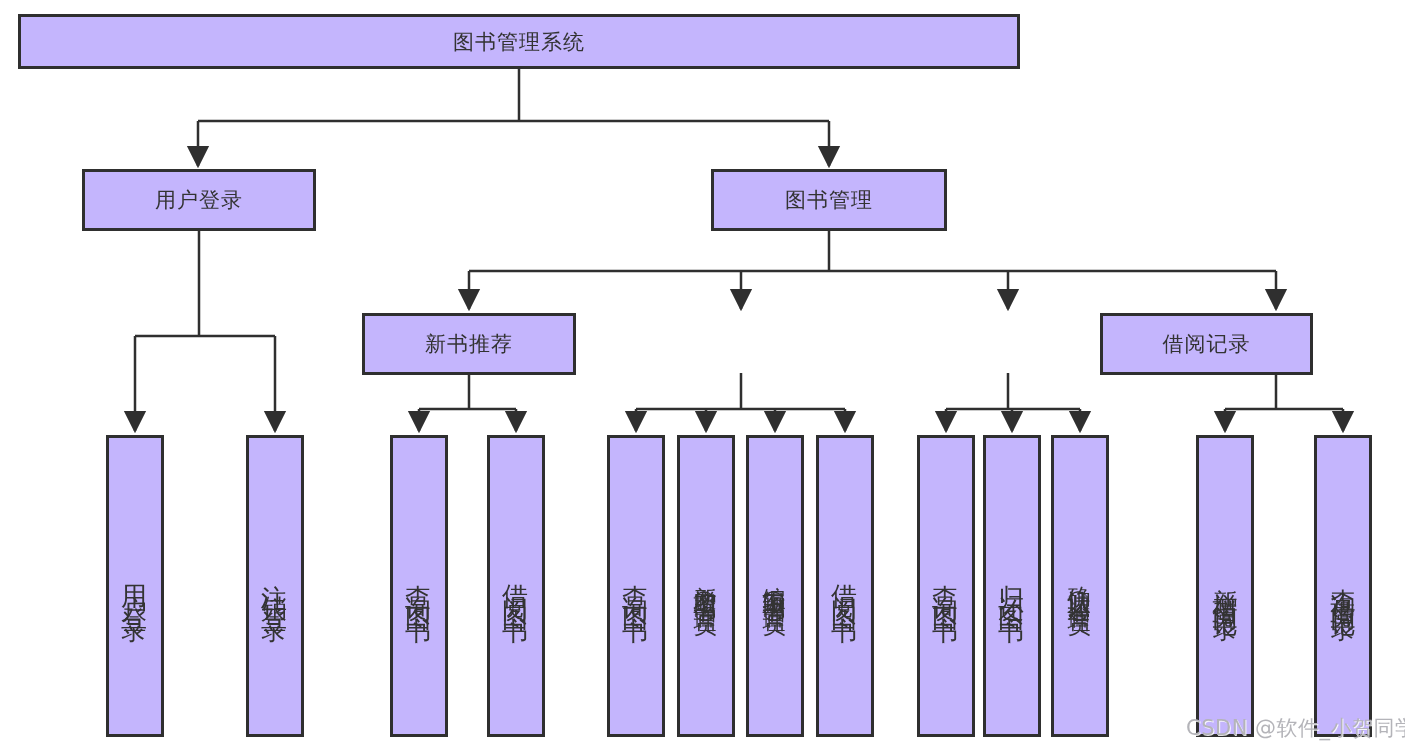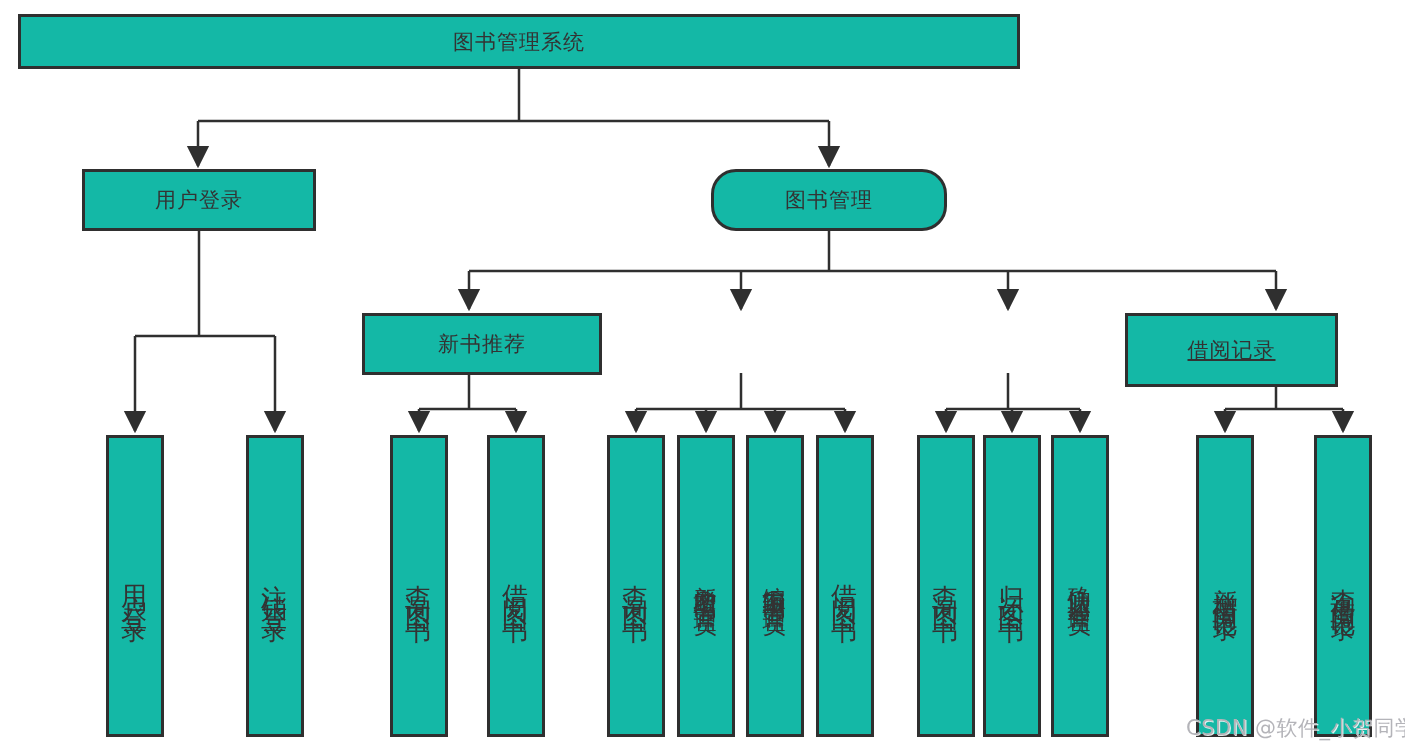--- a/index.html
+++ b/index.html
@@ -22,7 +22,7 @@
   .node {
     position: absolute;
     box-sizing: border-box;
-    background: #14b8a6;
+    background: #c4b5fd;
     border: 3px solid #2f2f2f;
     display: flex;
     align-items: center;

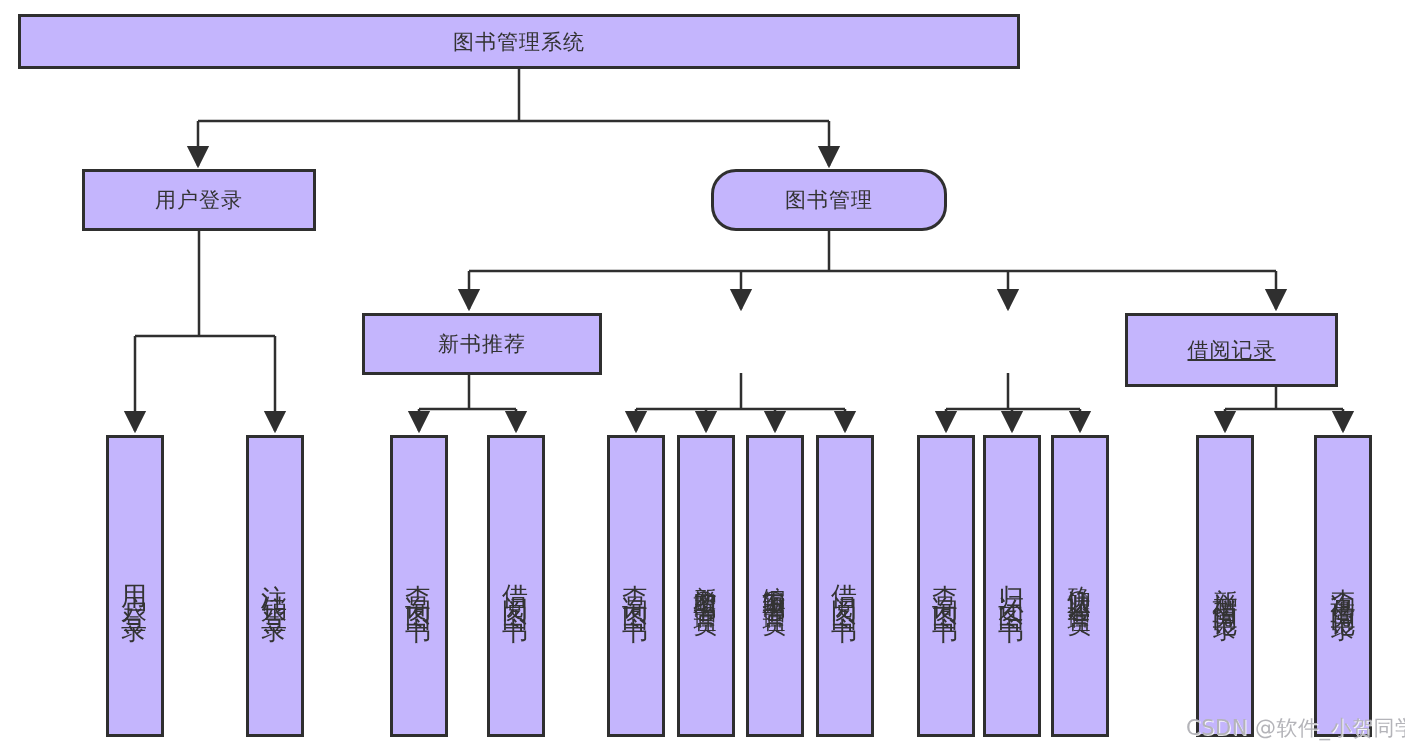--- a/index.html
+++ b/index.html
@@ -119,7 +119,7 @@
   <div class="node h" style="left:82px; top:169px; width:234px; height:62px;">
     <span>用户登录</span>
   </div>
-  <div class="node h" style="left:711px; top:169px; width:236px; height:62px;border-radius:25px;">
+  <div class="node h" style="left:711px; top:169px; width:236px; height:62px;">
     <span>图书管理</span>
   </div>
 

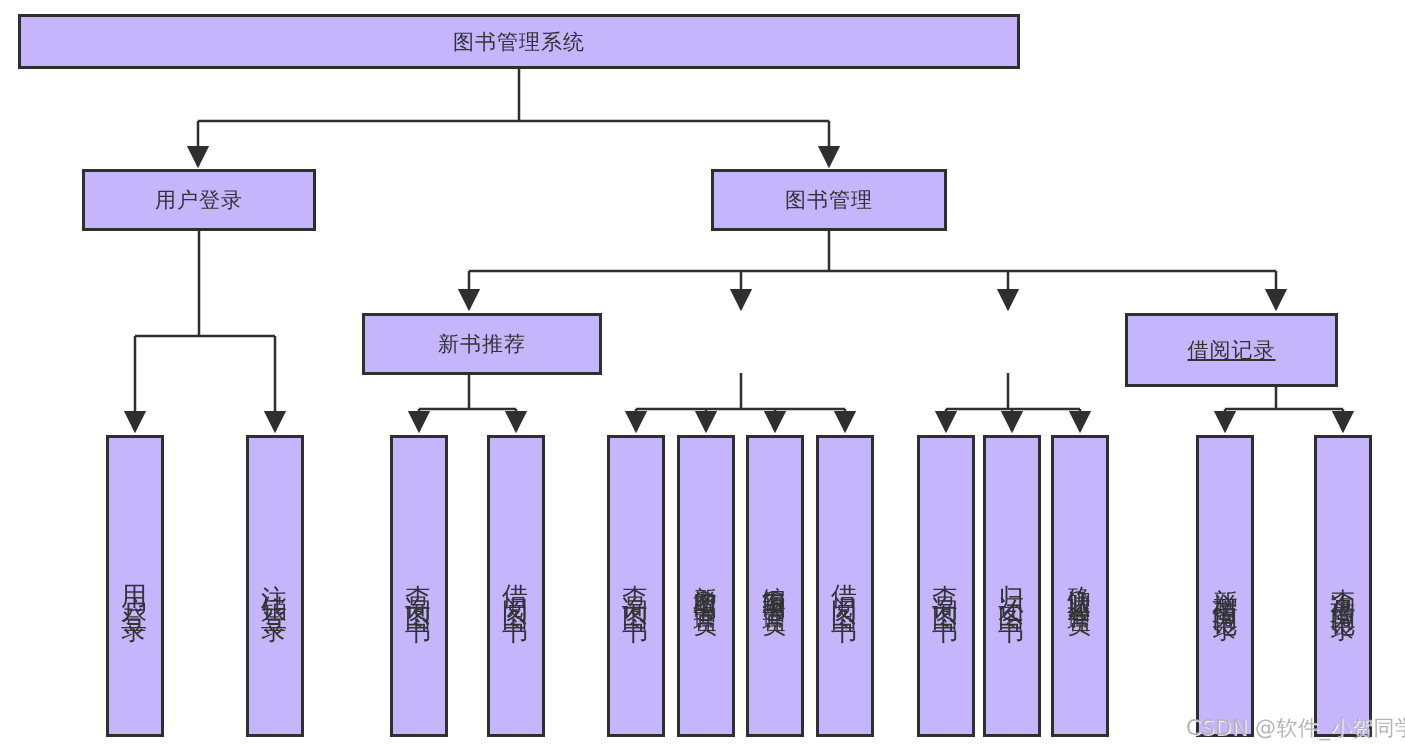--- a/index.html
+++ b/index.html
@@ -123,7 +123,7 @@
     <span>图书管理</span>
   </div>
 
-  <div class="node h" style="left:362px; top:313px; width:240px; height:62px;">
+  <div class="node h" style="left:362px; top:313px; width:214px; height:62px;">
     <span>新书推荐</span>
   </div>
   <div class="node h" style="left:1125px; top:313px; width:213px; height:74px;text-decoration:underline;">

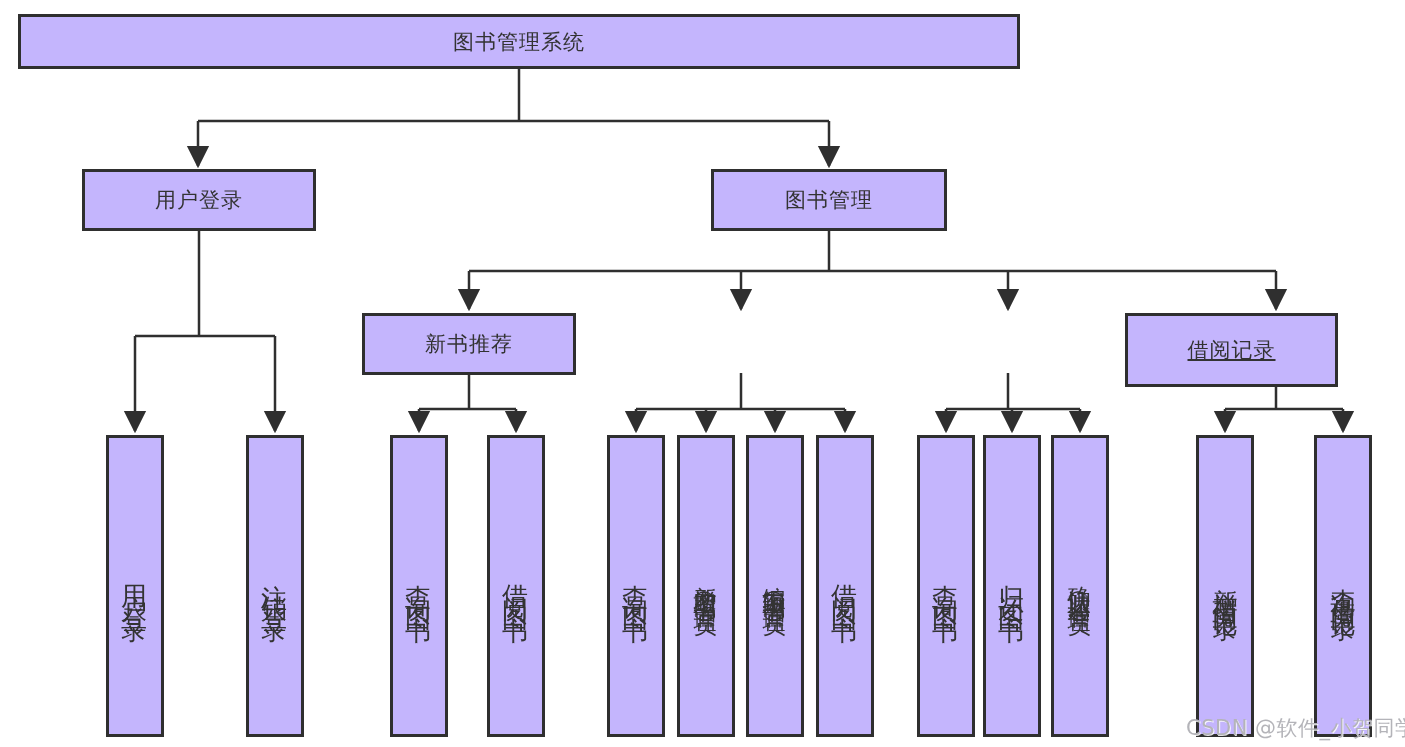--- a/index.html
+++ b/index.html
@@ -126,7 +126,7 @@
   <div class="node h" style="left:362px; top:313px; width:214px; height:62px;">
     <span>新书推荐</span>
   </div>
-  <div class="node h" style="left:1125px; top:313px; width:213px; height:74px;text-decoration:underline;">
+  <div class="node h" style="left:1100px; top:313px; width:213px; height:62px;">
     <span>借阅记录</span>
   </div>
 

